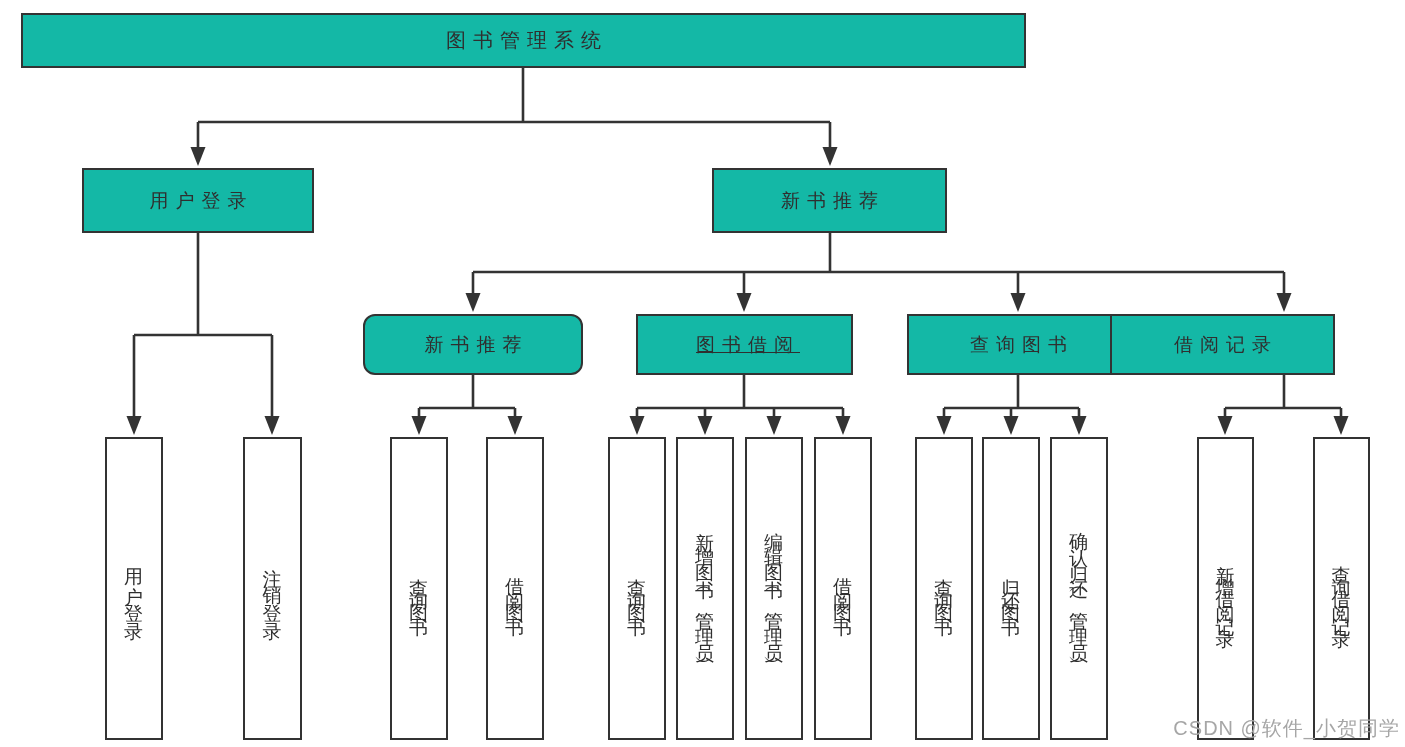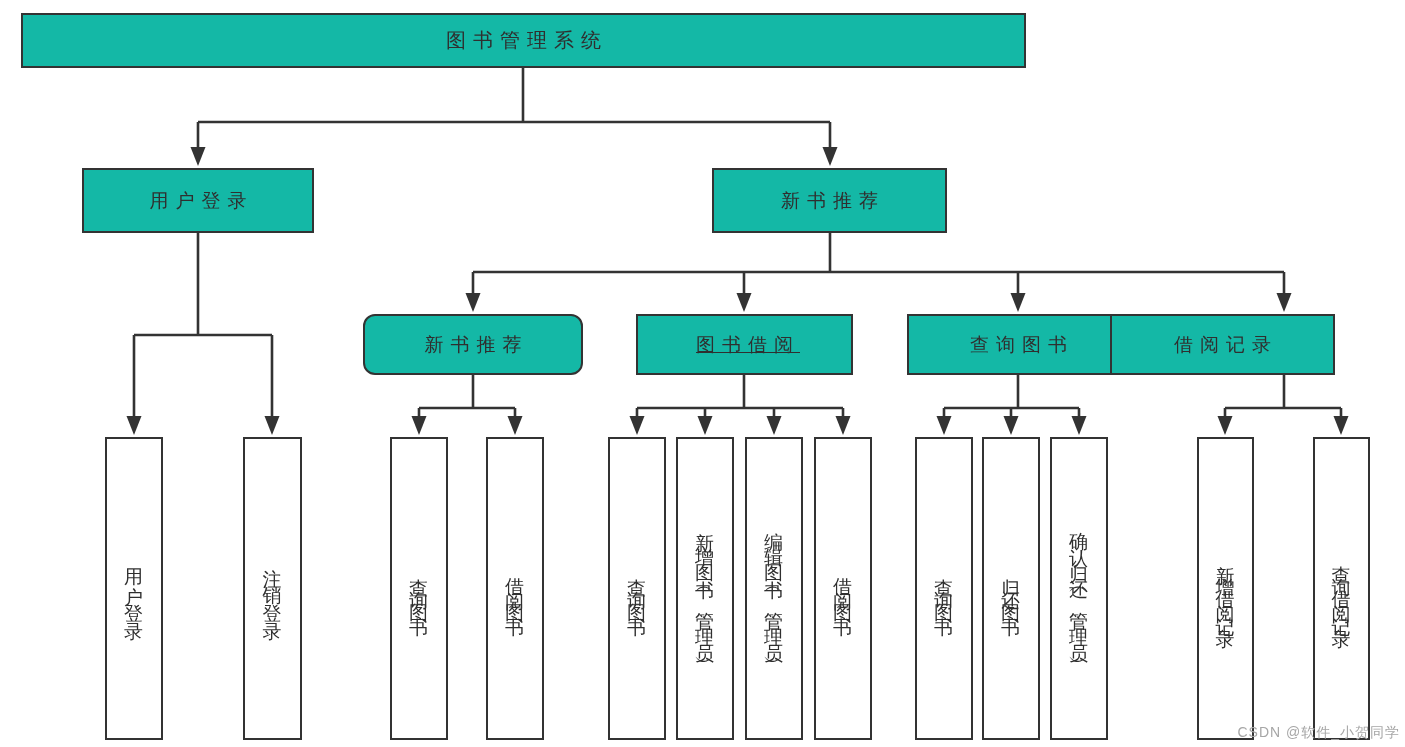--- a/index.html
+++ b/index.html
@@ -41,7 +41,7 @@
   .watermark{
     position:absolute;
     right:5px;bottom:5px;
-    font-size:14px;
+    font-size:20px;
     color:#a6a6a6;
     letter-spacing:1px;
     z-index:20;

